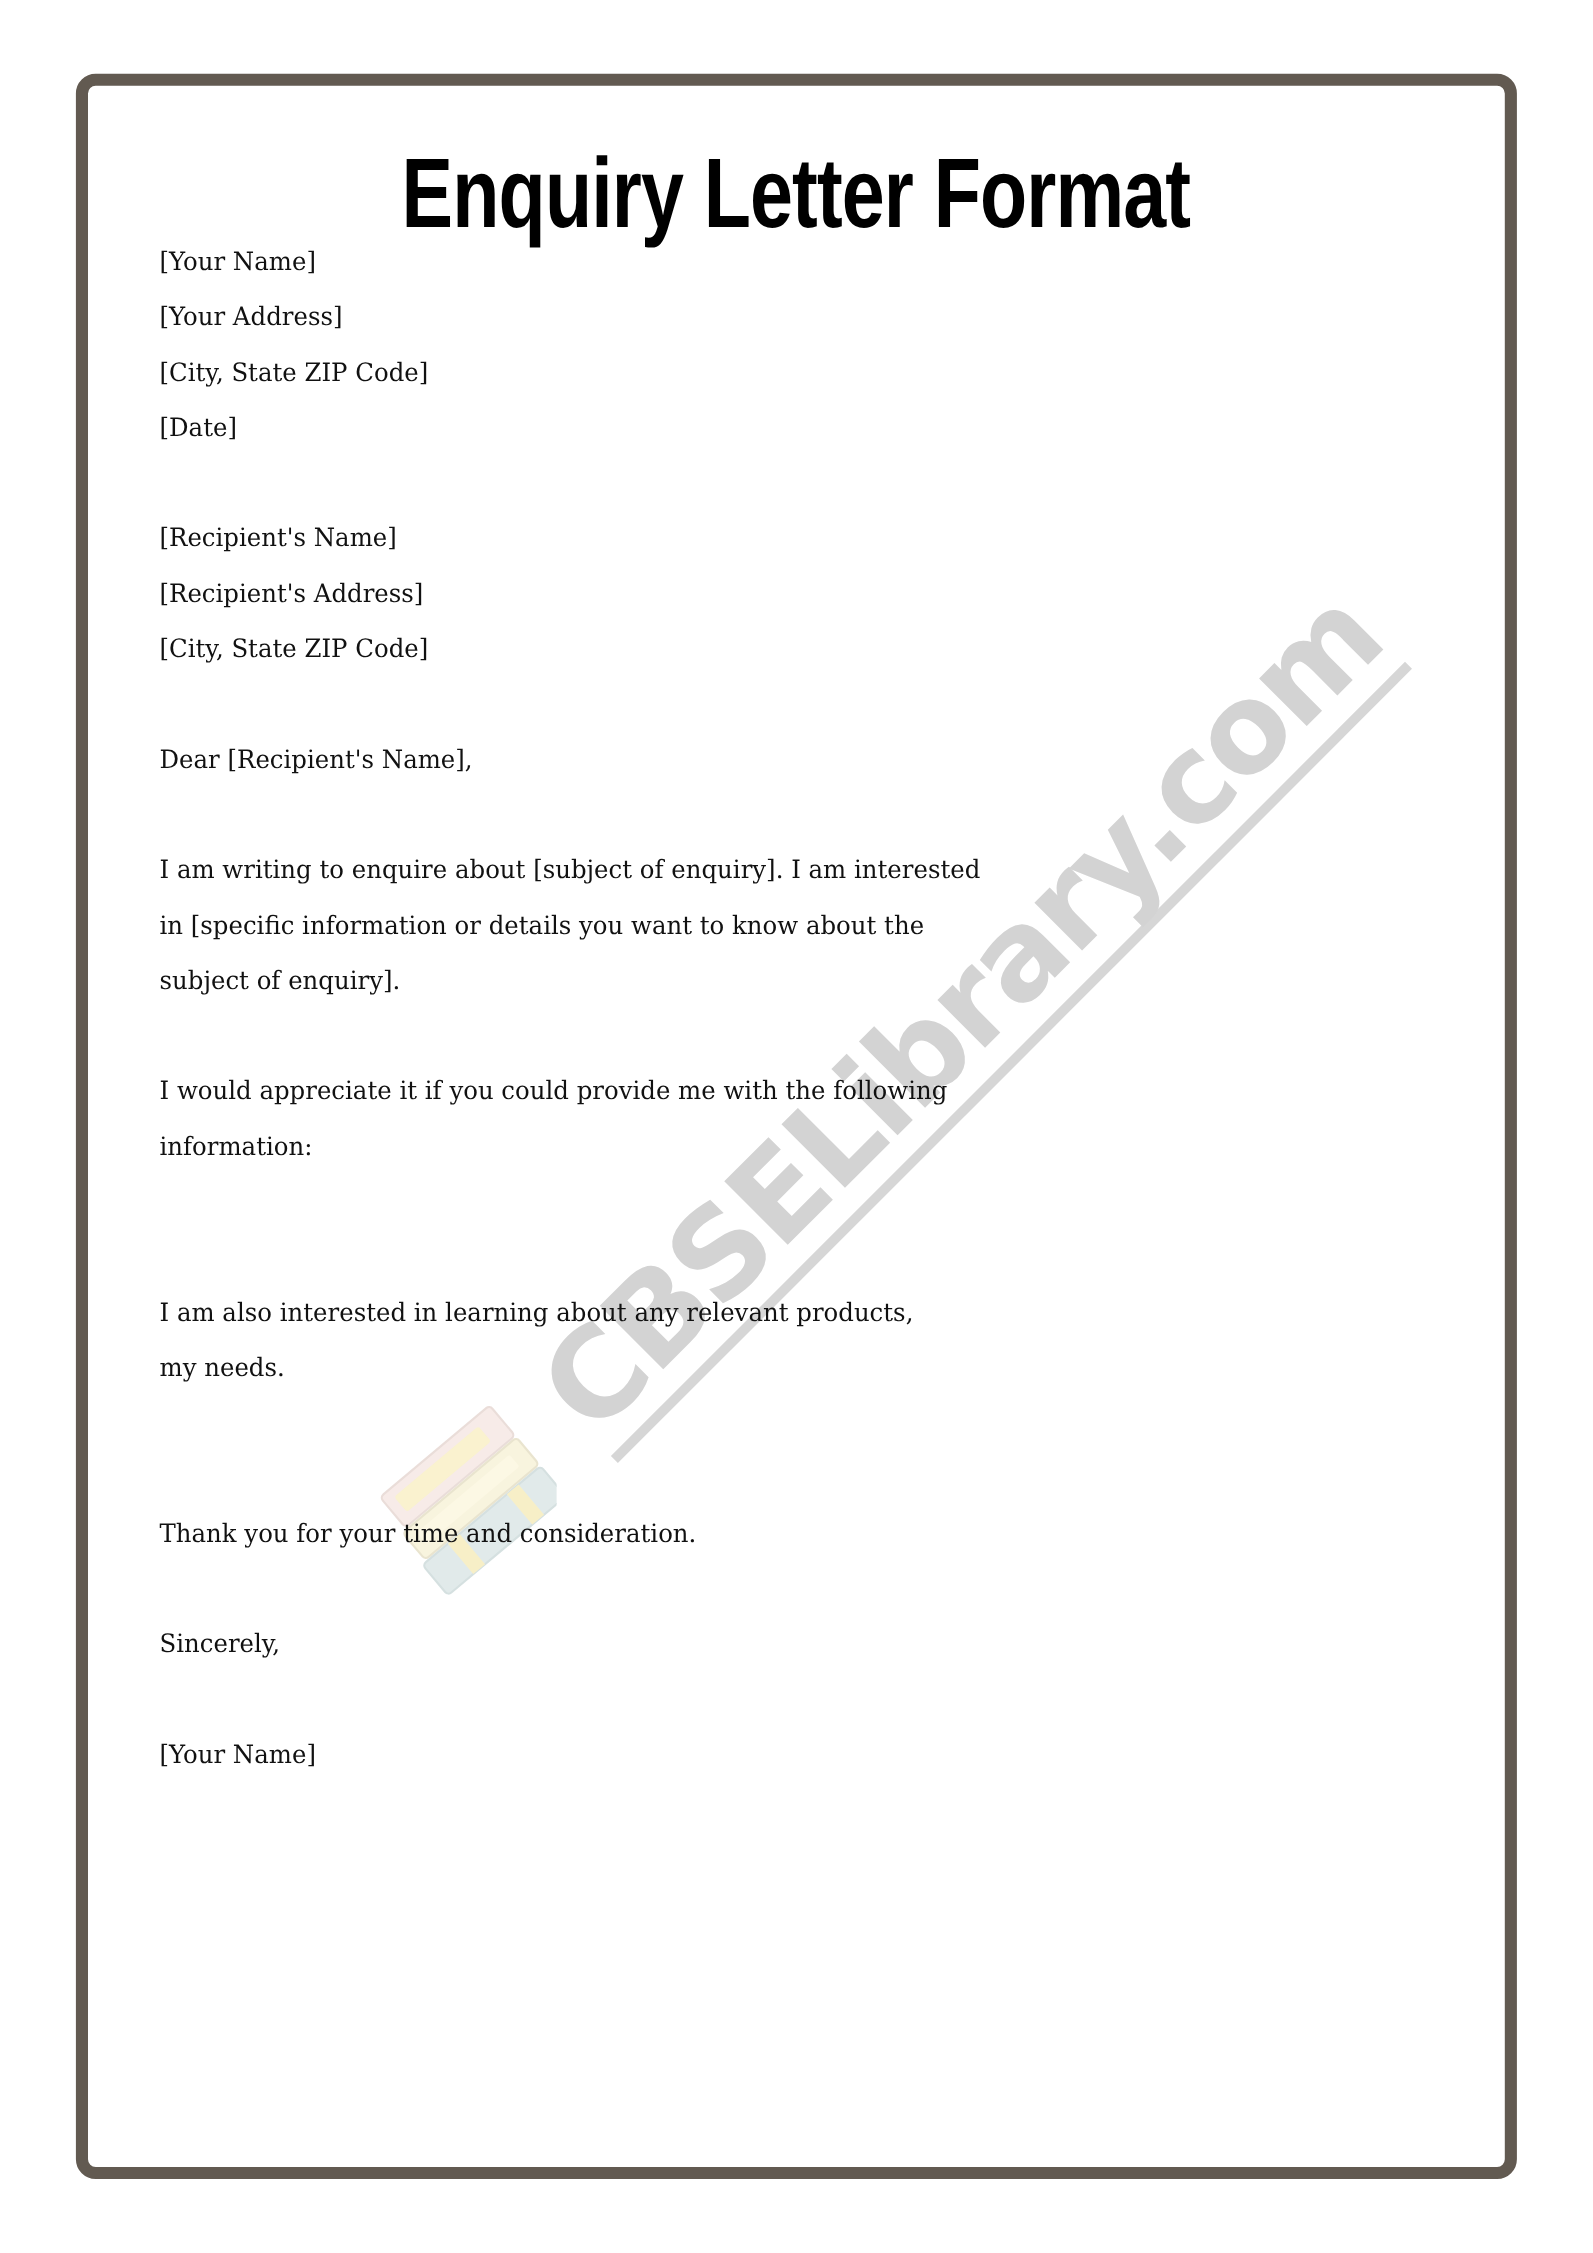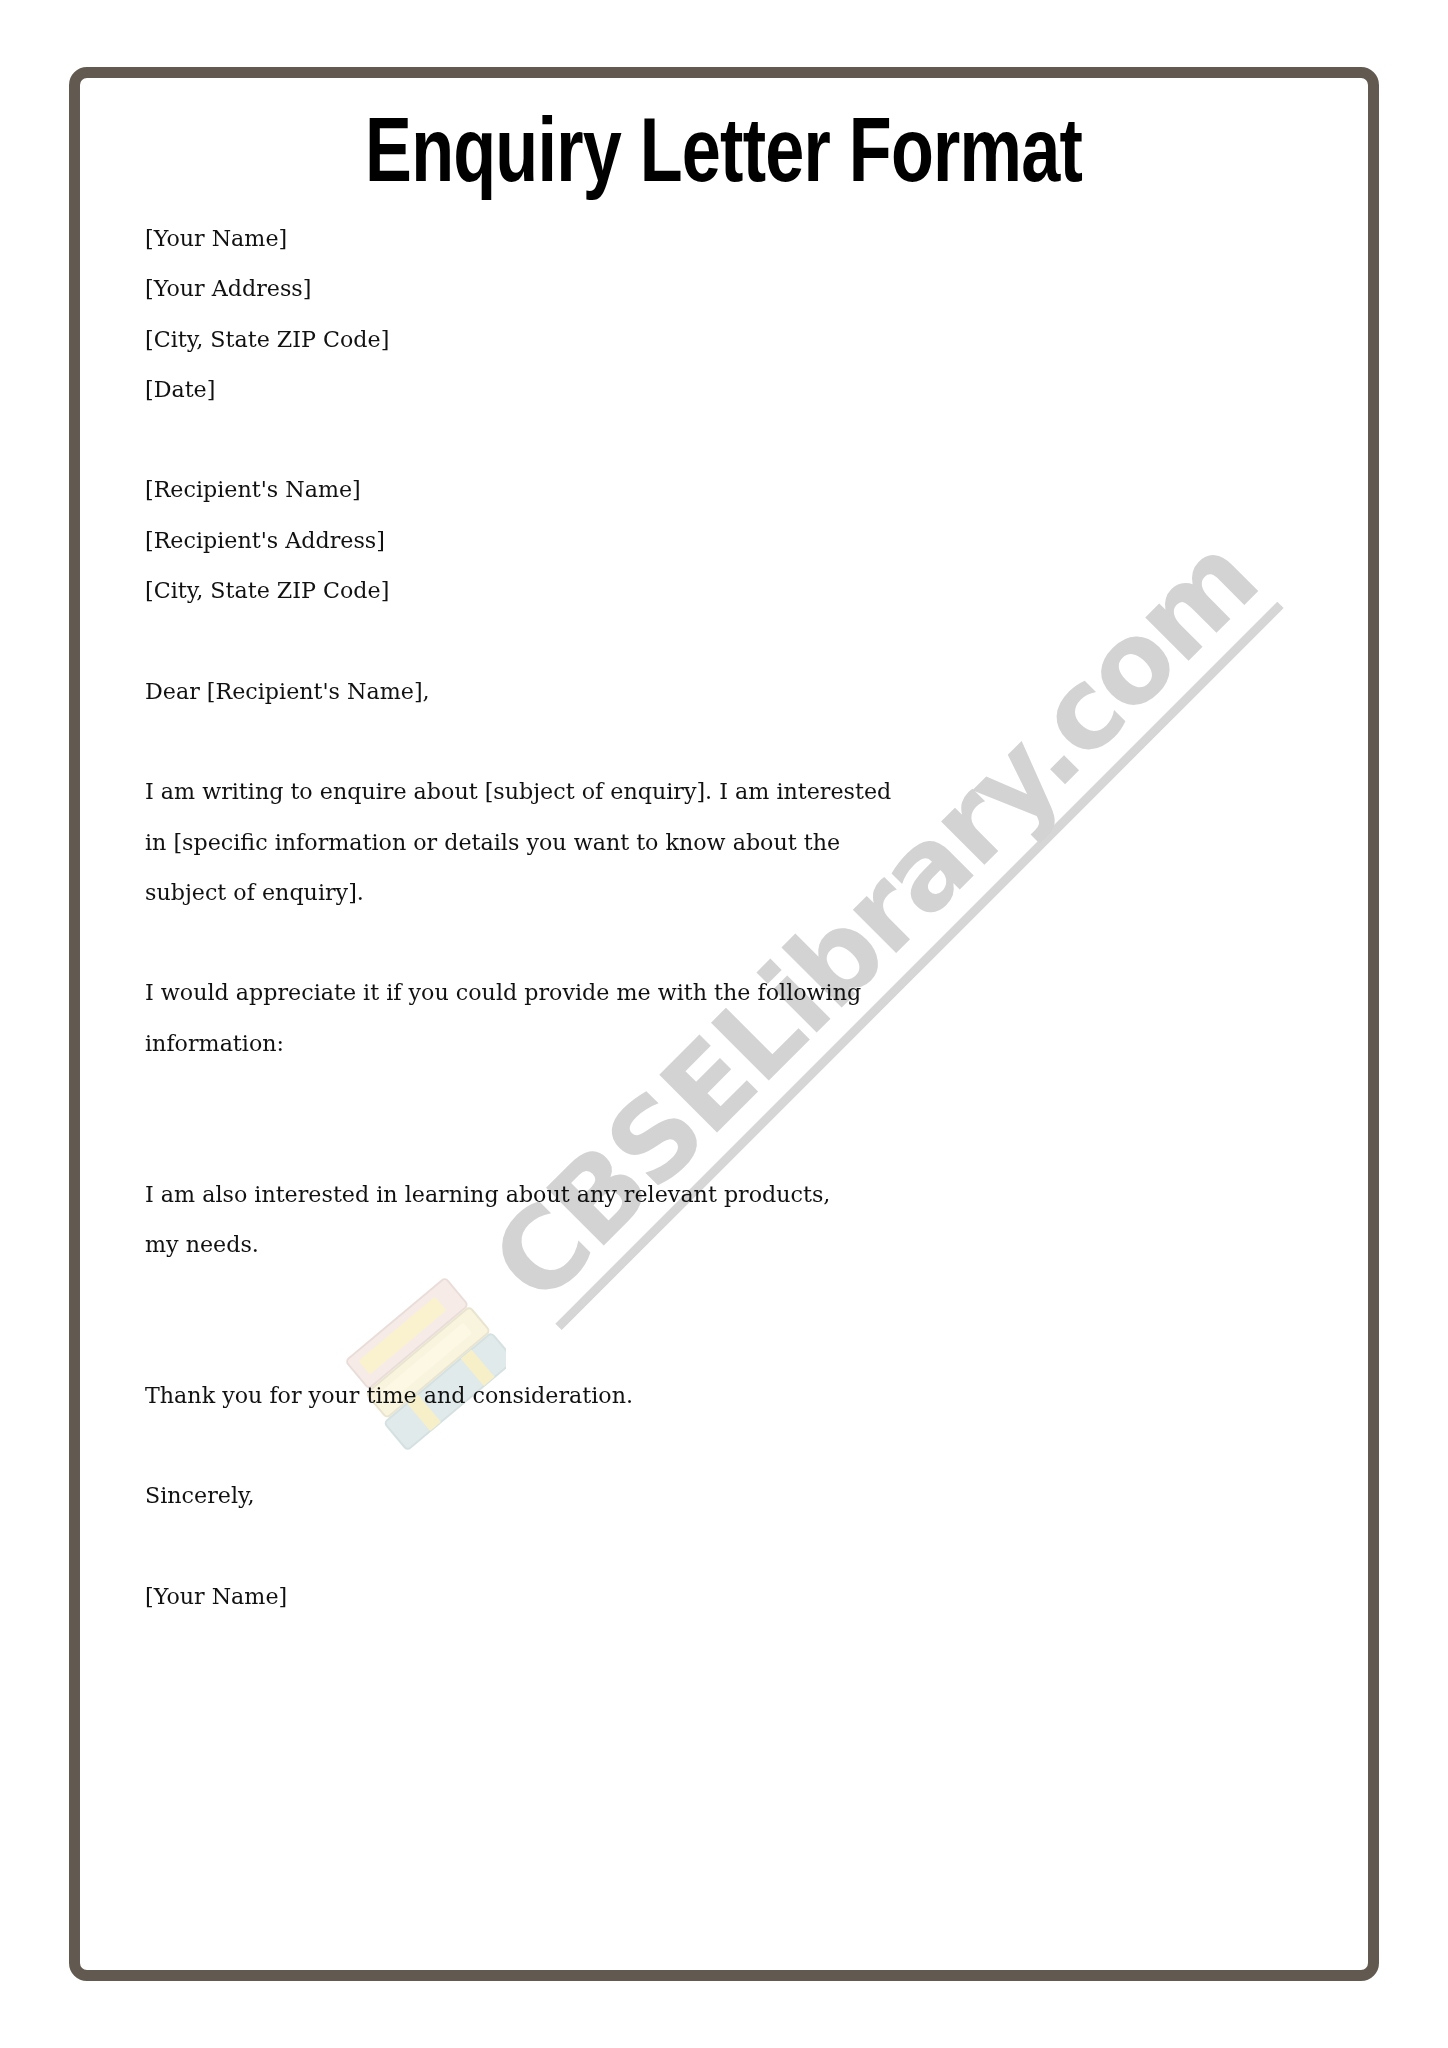--- a/index.html
+++ b/index.html
@@ -29,7 +29,7 @@
     .title {
       position: absolute;
       left: 0;
-      top: 100px;
+      top: 126px;
       width: 1448px;
       text-align: center;
       font-family: "Liberation Sans", sans-serif;

